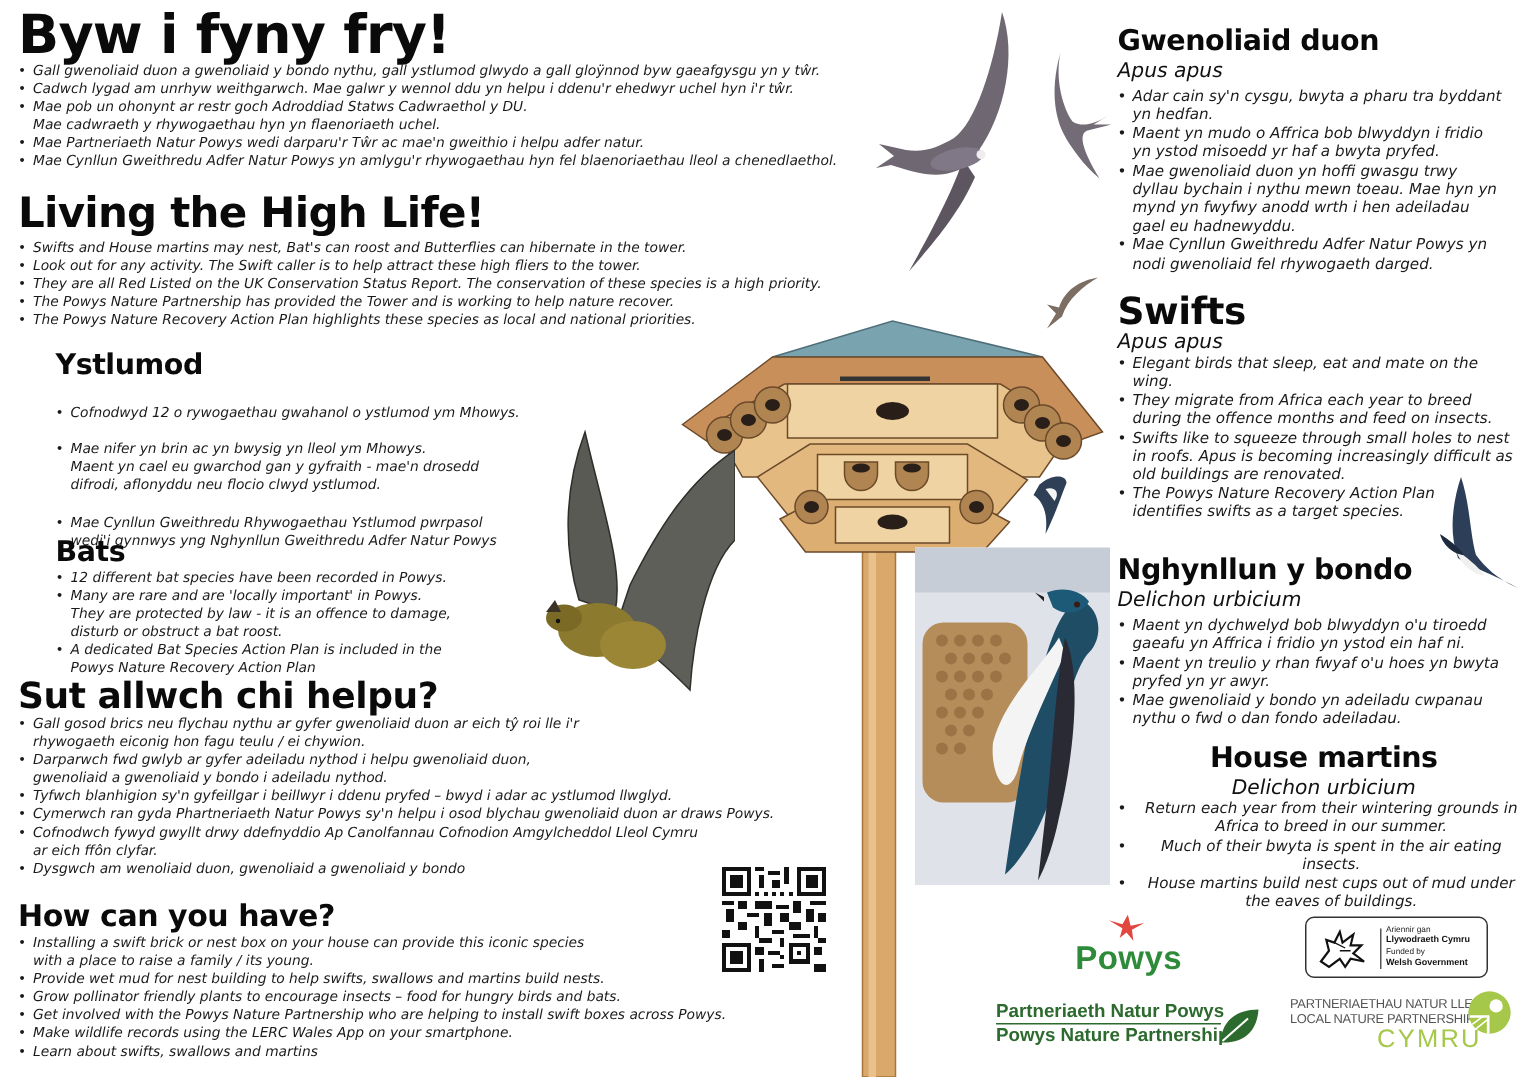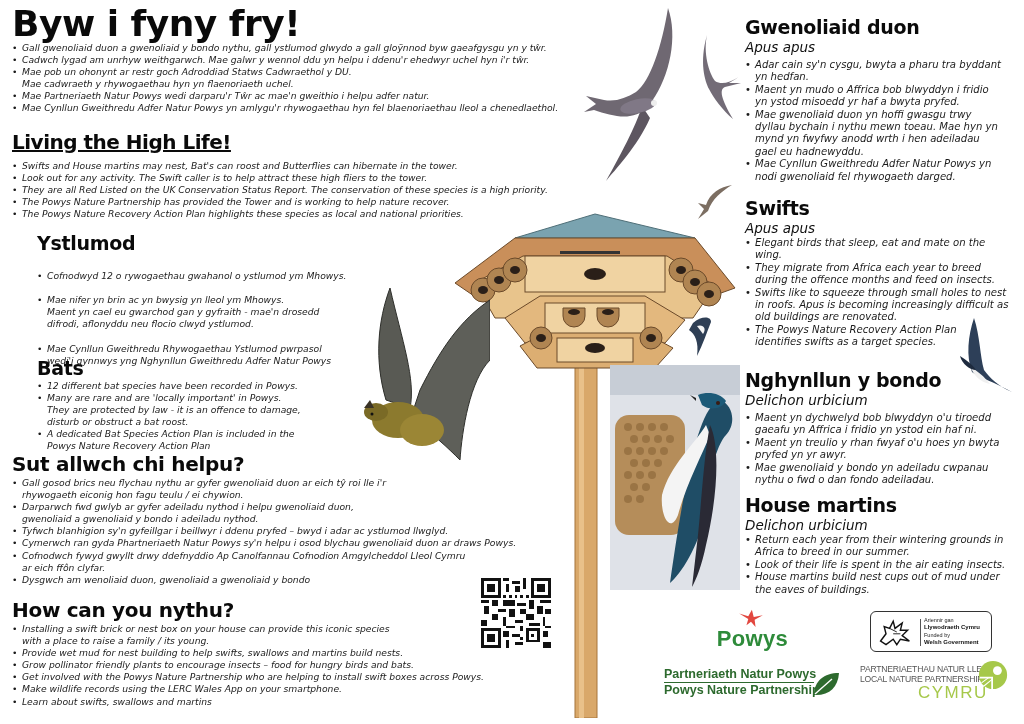--- a/index.html
+++ b/index.html
@@ -42,7 +42,7 @@
 </section>
 
 <section class="abs" style="left:12px; top:124px; width:620px;">
-  <h1 class="big" style="font-size:20px; line-height:36px;text-decoration:underline;">Living the High Life!</h1>
+  <h1 class="big" style="font-size:28px; line-height:36px;">Living the High Life!</h1>
   <ul class="bul t-sm">
     <li>Swifts and House martins may nest, Bat's can roost and Butterflies can hibernate in the tower.</li>
     <li>Look out for any activity.  The Swift caller is to help attract these high fliers to the tower.</li>

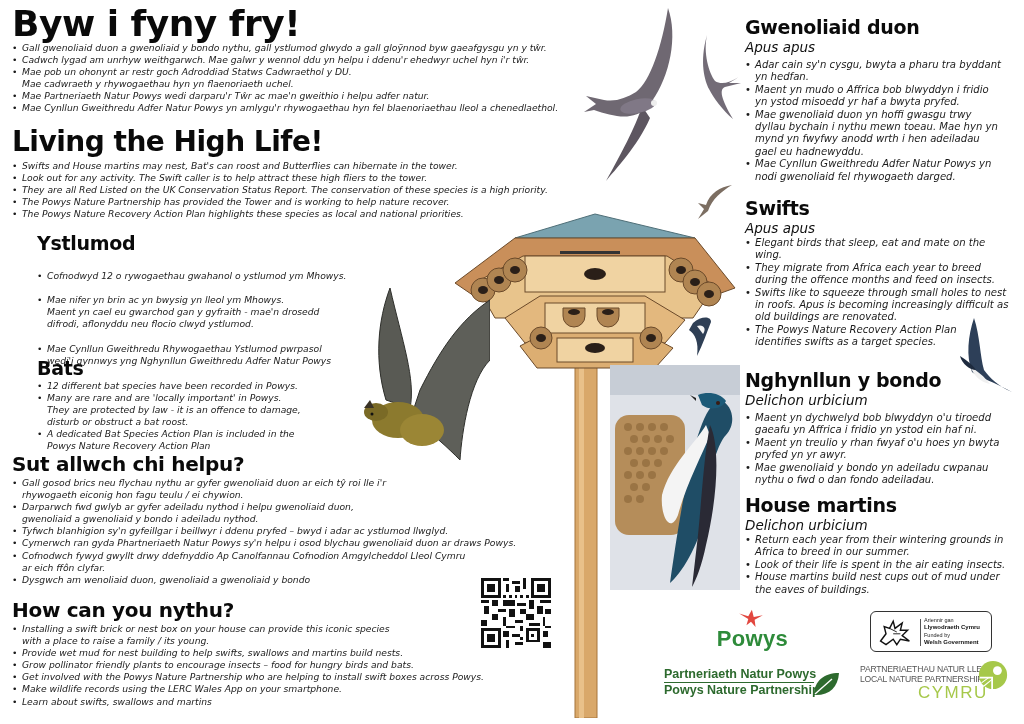--- a/index.html
+++ b/index.html
@@ -314,7 +314,7 @@
 </section>
 
 <section class="abs" style="left:745px; top:196px; width:275px;">
-  <h2 class="sec" style="font-size:19px; line-height:24px;">Swifts</h2>
+  <h2 class="sec" style="font-size:25px; line-height:24px;">Swifts</h2>
   <div class="latin" style="font-size:13.5px; line-height:16px;">Apus apus</div>
   <ul class="bul t-r" style="margin-top:1px;">
     <li class="cont">Elegant birds that sleep, eat and mate on the

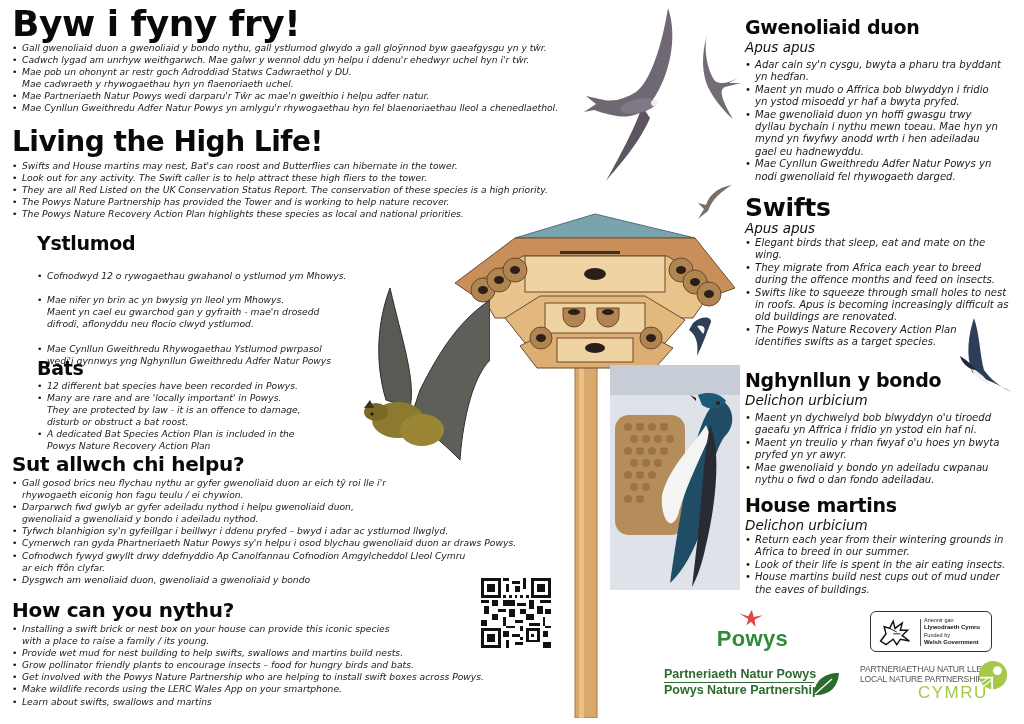--- a/index.html
+++ b/index.html
@@ -77,7 +77,7 @@
 </section>
 
 <section class="abs" style="left:12px; top:451px; width:600px;">
-  <h2 class="sec" style="font-size:20px; line-height:26px;">Sut allwch chi helpu?</h2>
+  <h2 class="sec" style="font-size:24px; line-height:26px;">Sut allwch chi helpu?</h2>
   <ul class="bul t-sm">
     <li class="cont">Gall gosod brics neu flychau nythu ar gyfer gwenoliaid duon ar eich tŷ roi lle i'r
 rhywogaeth eiconig hon fagu teulu / ei chywion.</li>

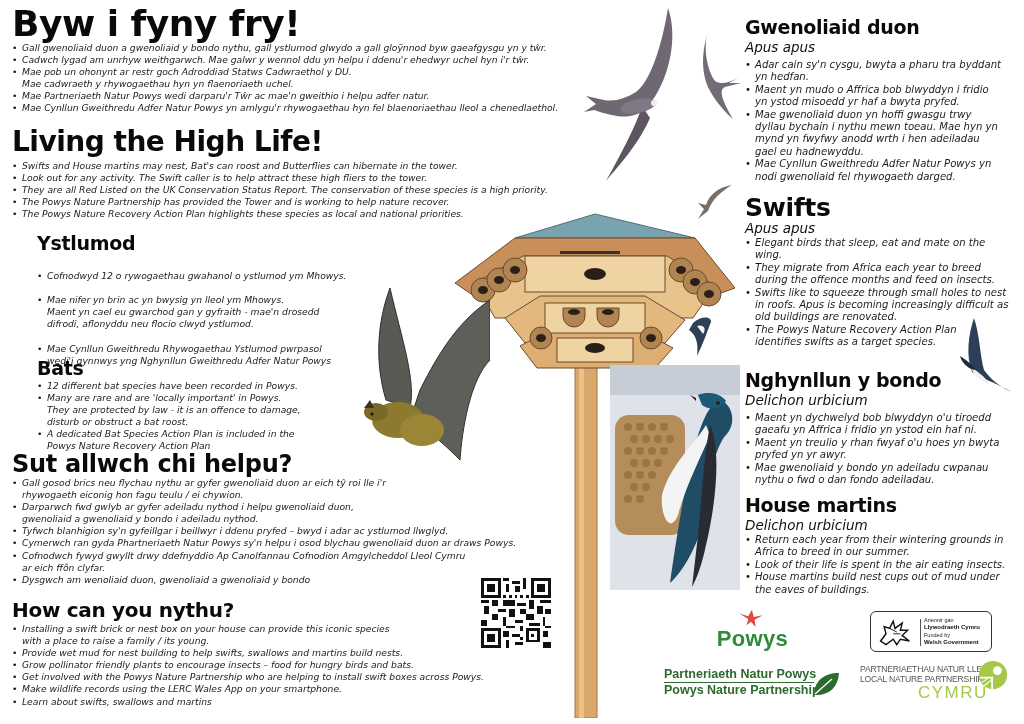--- a/index.html
+++ b/index.html
@@ -342,7 +342,7 @@
   </ul>
 </section>
 
-<section class="abs" style="left:745px; top:493px; width:275px;">
+<section class="abs" style="left:745px; top:493px; width:275px;text-align:center;">
   <h2 class="sec" style="font-size:19px; line-height:24px;">House martins</h2>
   <div class="latin" style="font-size:13.5px; line-height:16px;">Delichon urbicium</div>
   <ul class="bul t-r" style="margin-top:1px;">

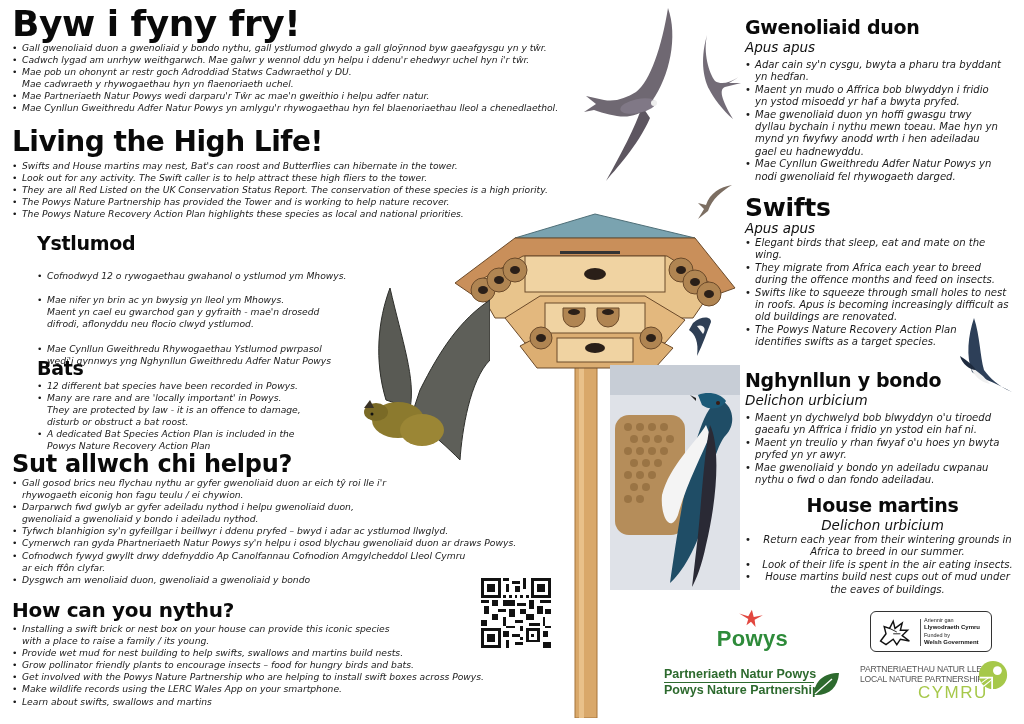--- a/index.html
+++ b/index.html
@@ -348,7 +348,7 @@
   <ul class="bul t-r" style="margin-top:1px;">
     <li class="cont">Return each year from their wintering grounds in
 Africa to breed in our summer.</li>
-    <li>Look of their life is spent in the air eating insects.</li>
+    <li>Much of their bwyta is spent in the air eating insects.</li>
     <li class="cont">House martins build nest cups out of mud under
 the eaves of buildings.</li>
   </ul>

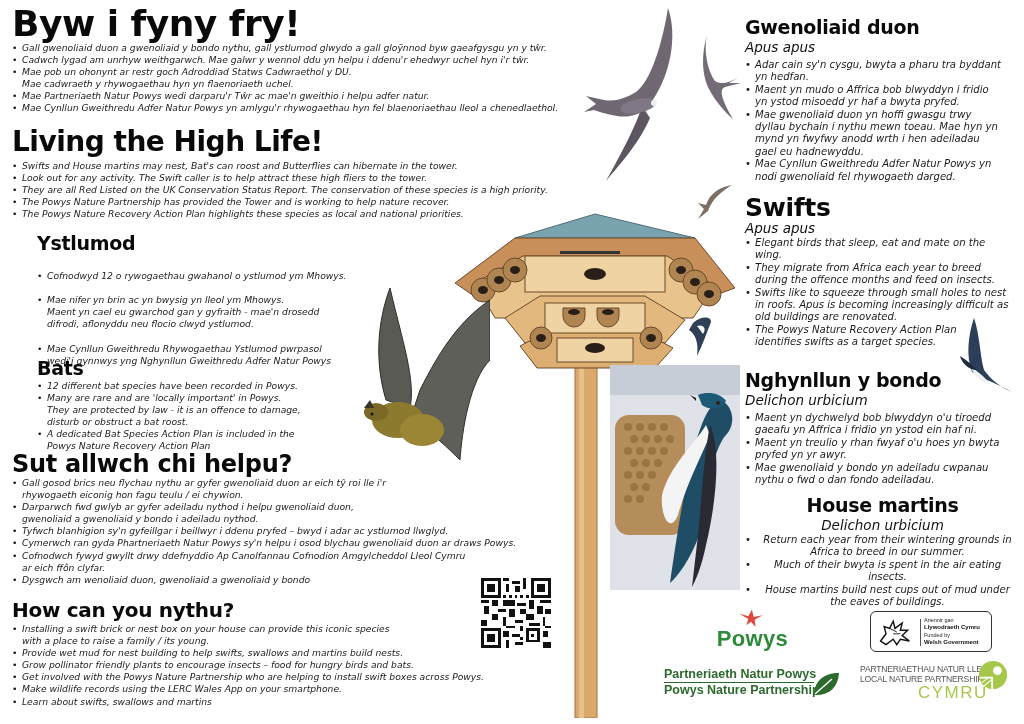--- a/index.html
+++ b/index.html
@@ -92,7 +92,7 @@
 </section>
 
 <section class="abs" style="left:12px; top:597px; width:560px;">
-  <h2 class="sec" style="font-size:20px; line-height:26px;">How can you nythu?</h2>
+  <h2 class="sec" style="font-size:20px; line-height:26px;">How can you have?</h2>
   <ul class="bul t-sm">
     <li class="cont">Installing a swift brick or nest box on your house can provide this iconic species
 with a place to raise a family / its young.</li>

